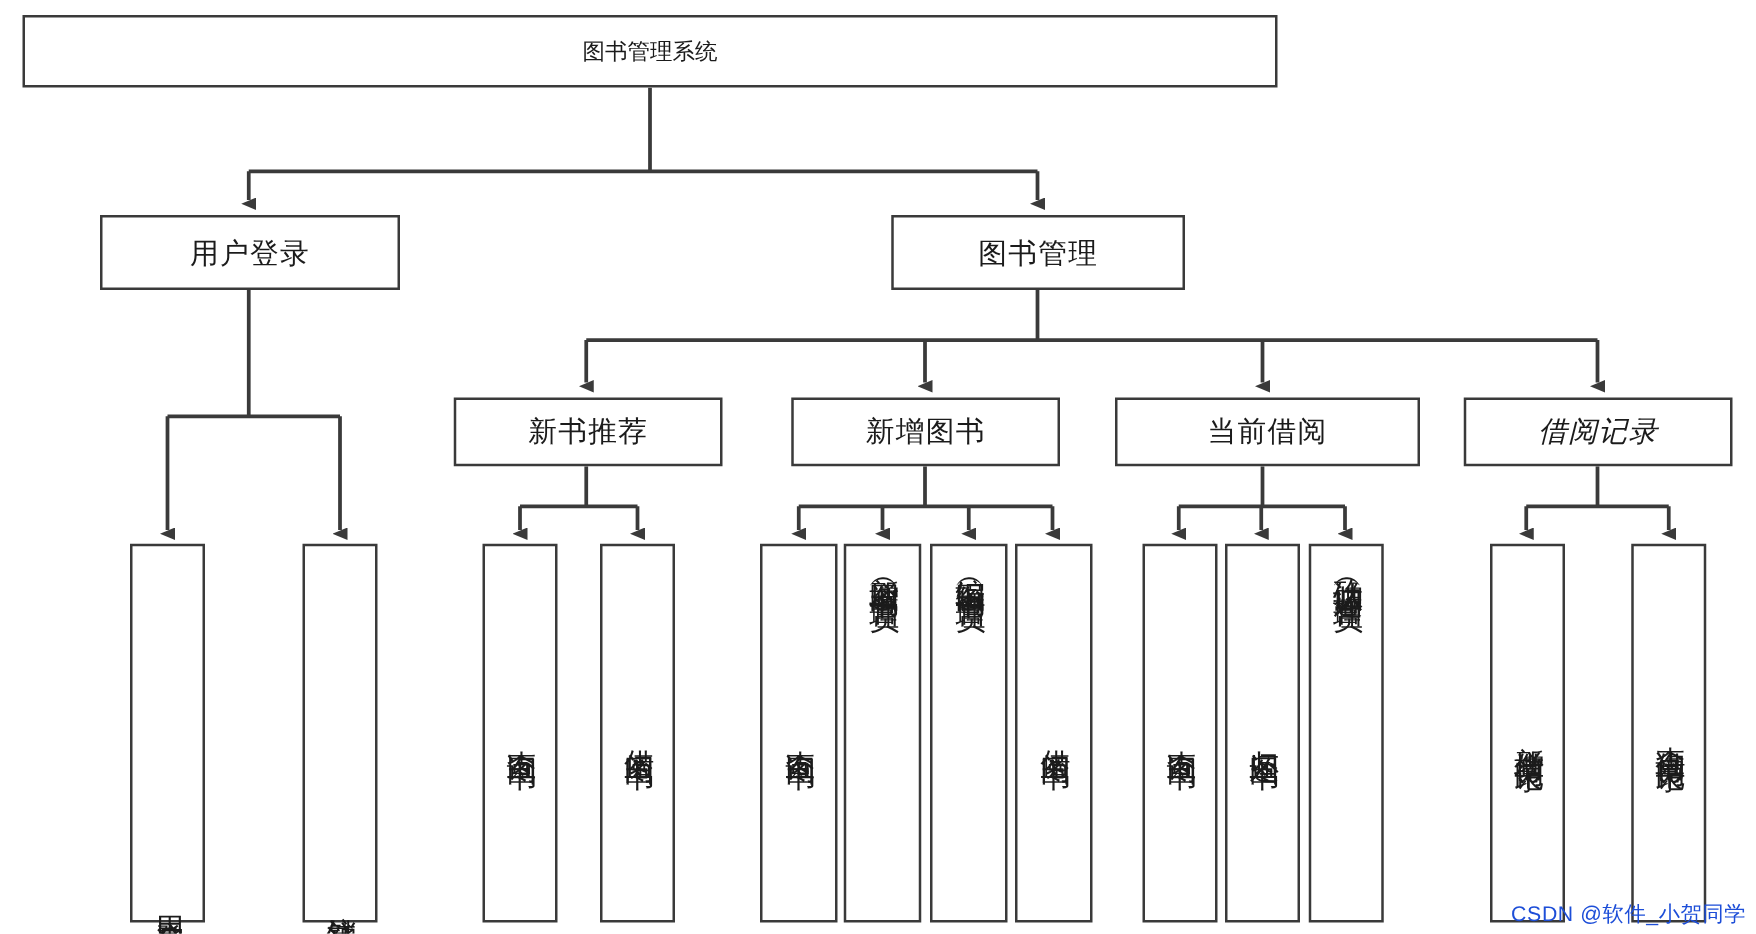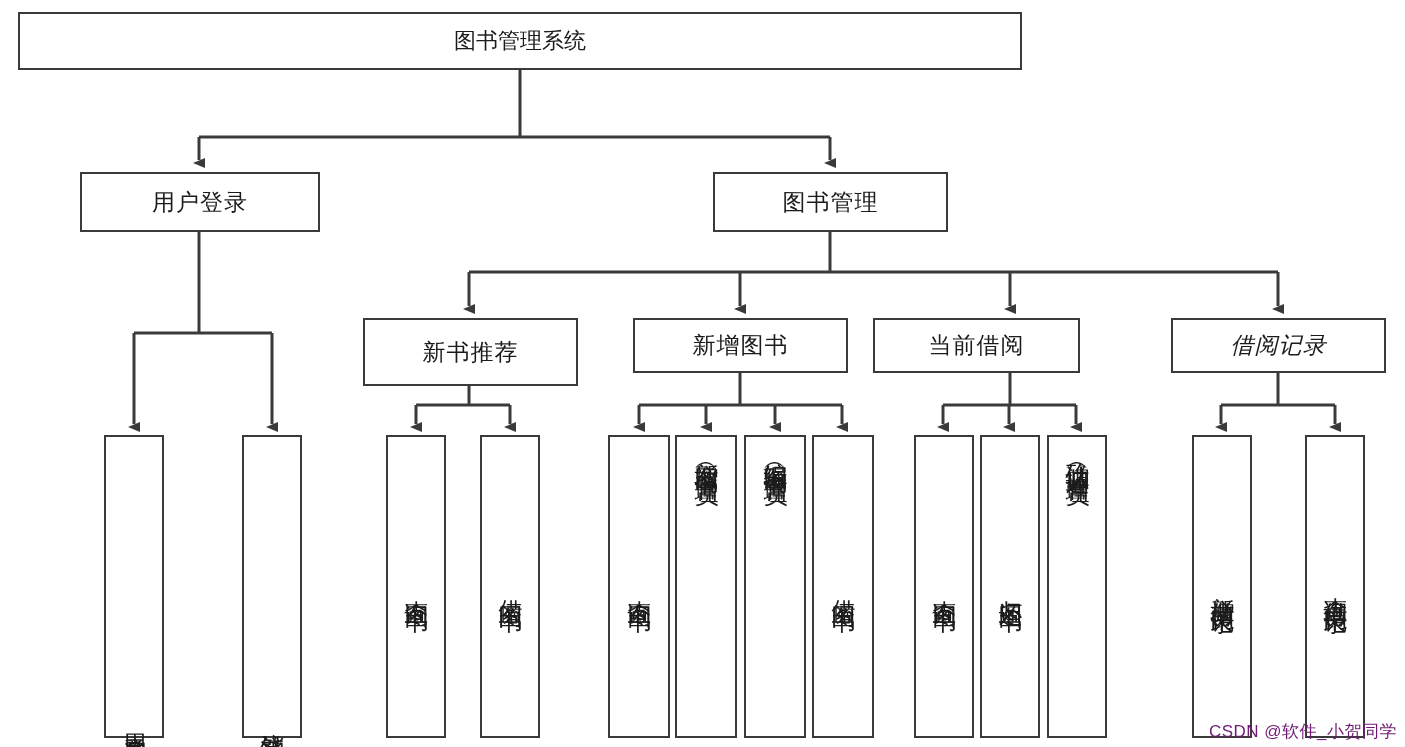--- a/index.html
+++ b/index.html
@@ -41,7 +41,7 @@
     letter-spacing: 1px;
   }
   .node.root {
-    font-size: 22px;
+    font-size: 18px;
   }
   .node.vert {
     align-items: center;

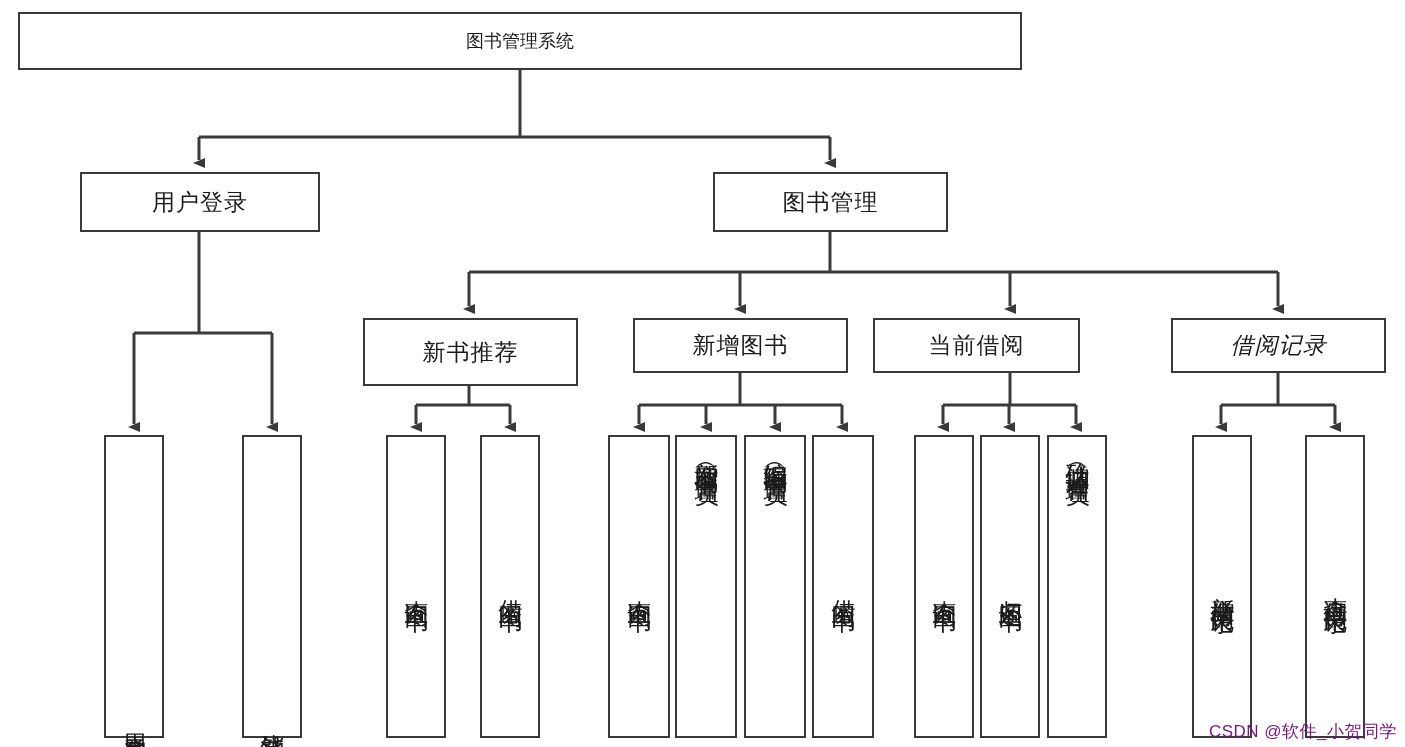--- a/index.html
+++ b/index.html
@@ -142,7 +142,7 @@
     <span>图书管理</span>
   </div>
 
-  <div class="node horiz" style="left:363px; top:318px; width:215px; height:68px;">
+  <div class="node horiz" style="left:363px; top:318px; width:215px; height:55px;">
     <span>新书推荐</span>
   </div>
 

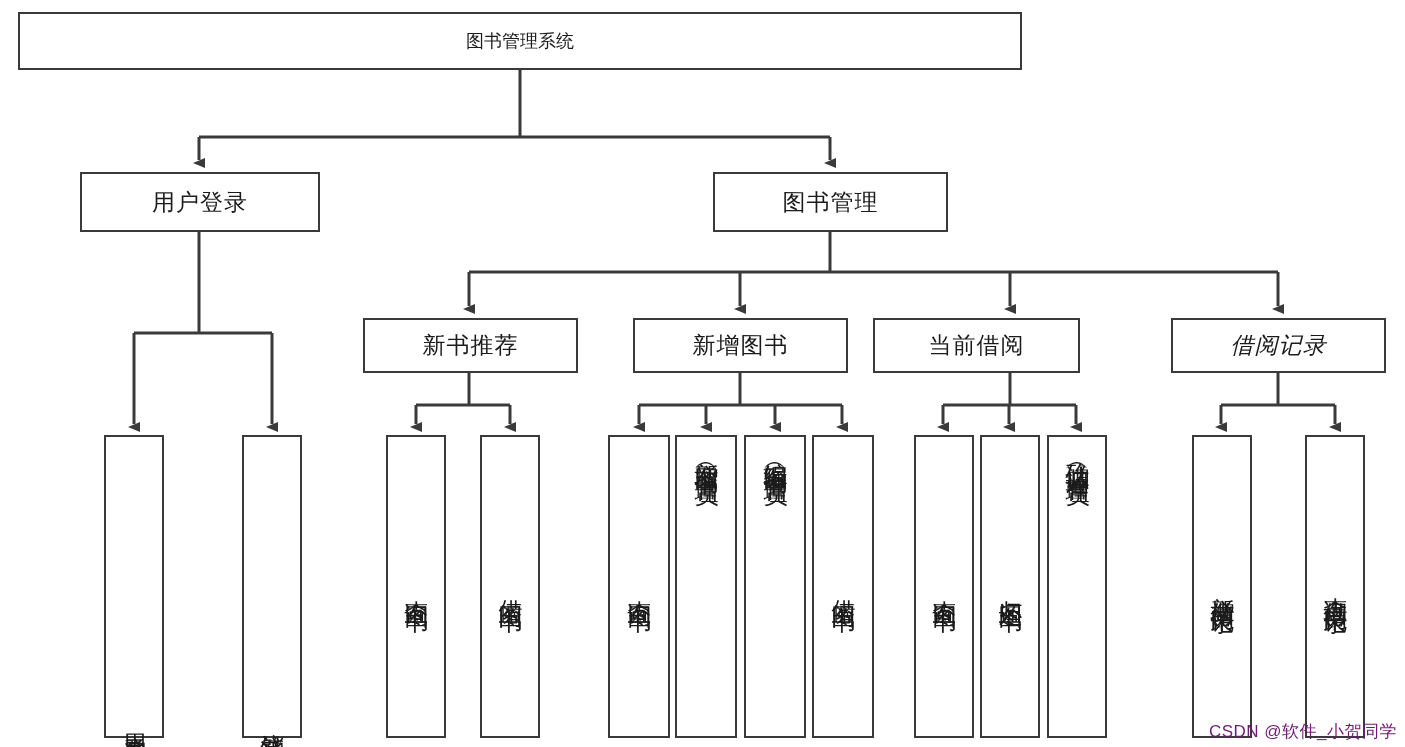--- a/index.html
+++ b/index.html
@@ -150,7 +150,7 @@
     <span>新增图书</span>
   </div>
 
-  <div class="node horiz" style="left:873px; top:318px; width:207px; height:55px;">
+  <div class="node horiz" style="left:892px; top:318px; width:244px; height:55px;">
     <span>当前借阅</span>
   </div>
 

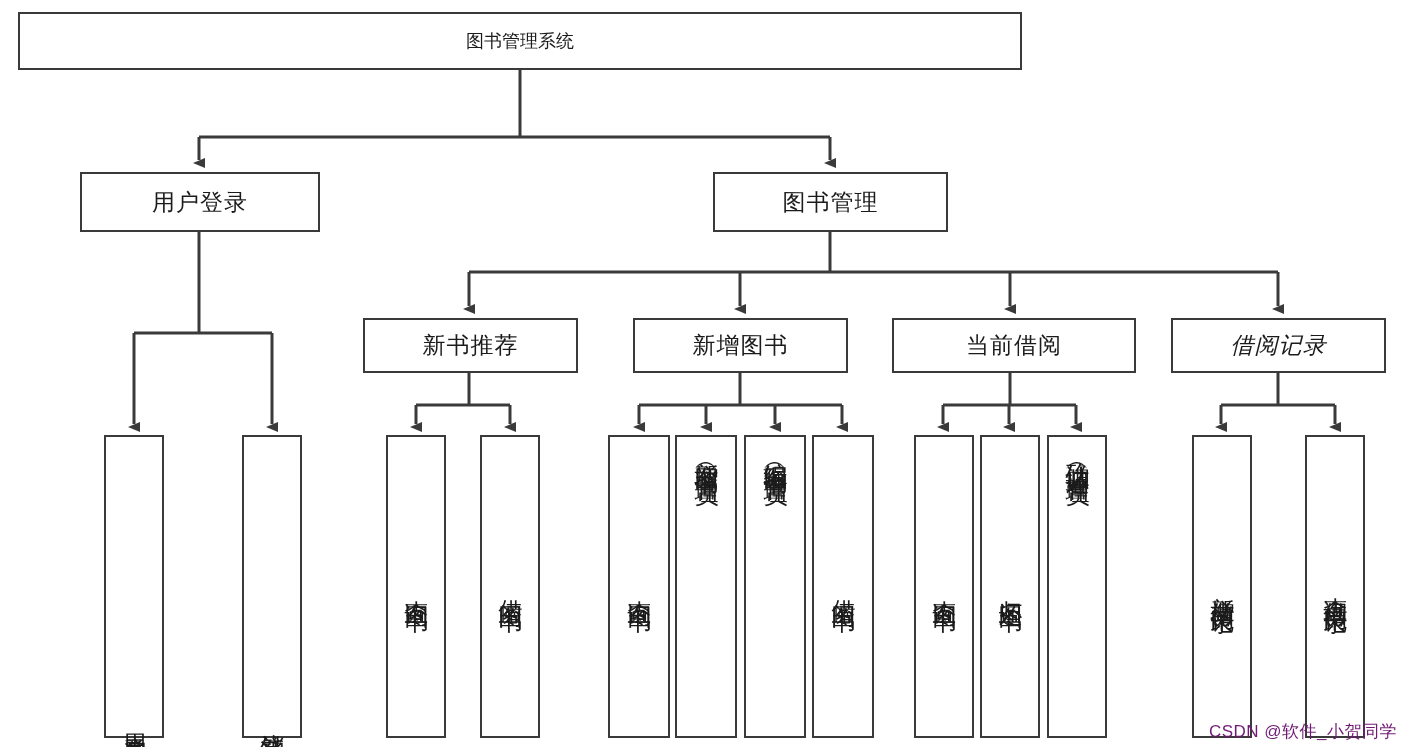--- a/index.html
+++ b/index.html
@@ -69,7 +69,7 @@
     right: 8px;
     bottom: 4px;
     font-size: 17px;
-    color: #701a75;
+    color: #1d4ed8;
     letter-spacing: 0.5px;
     white-space: nowrap;
   }

